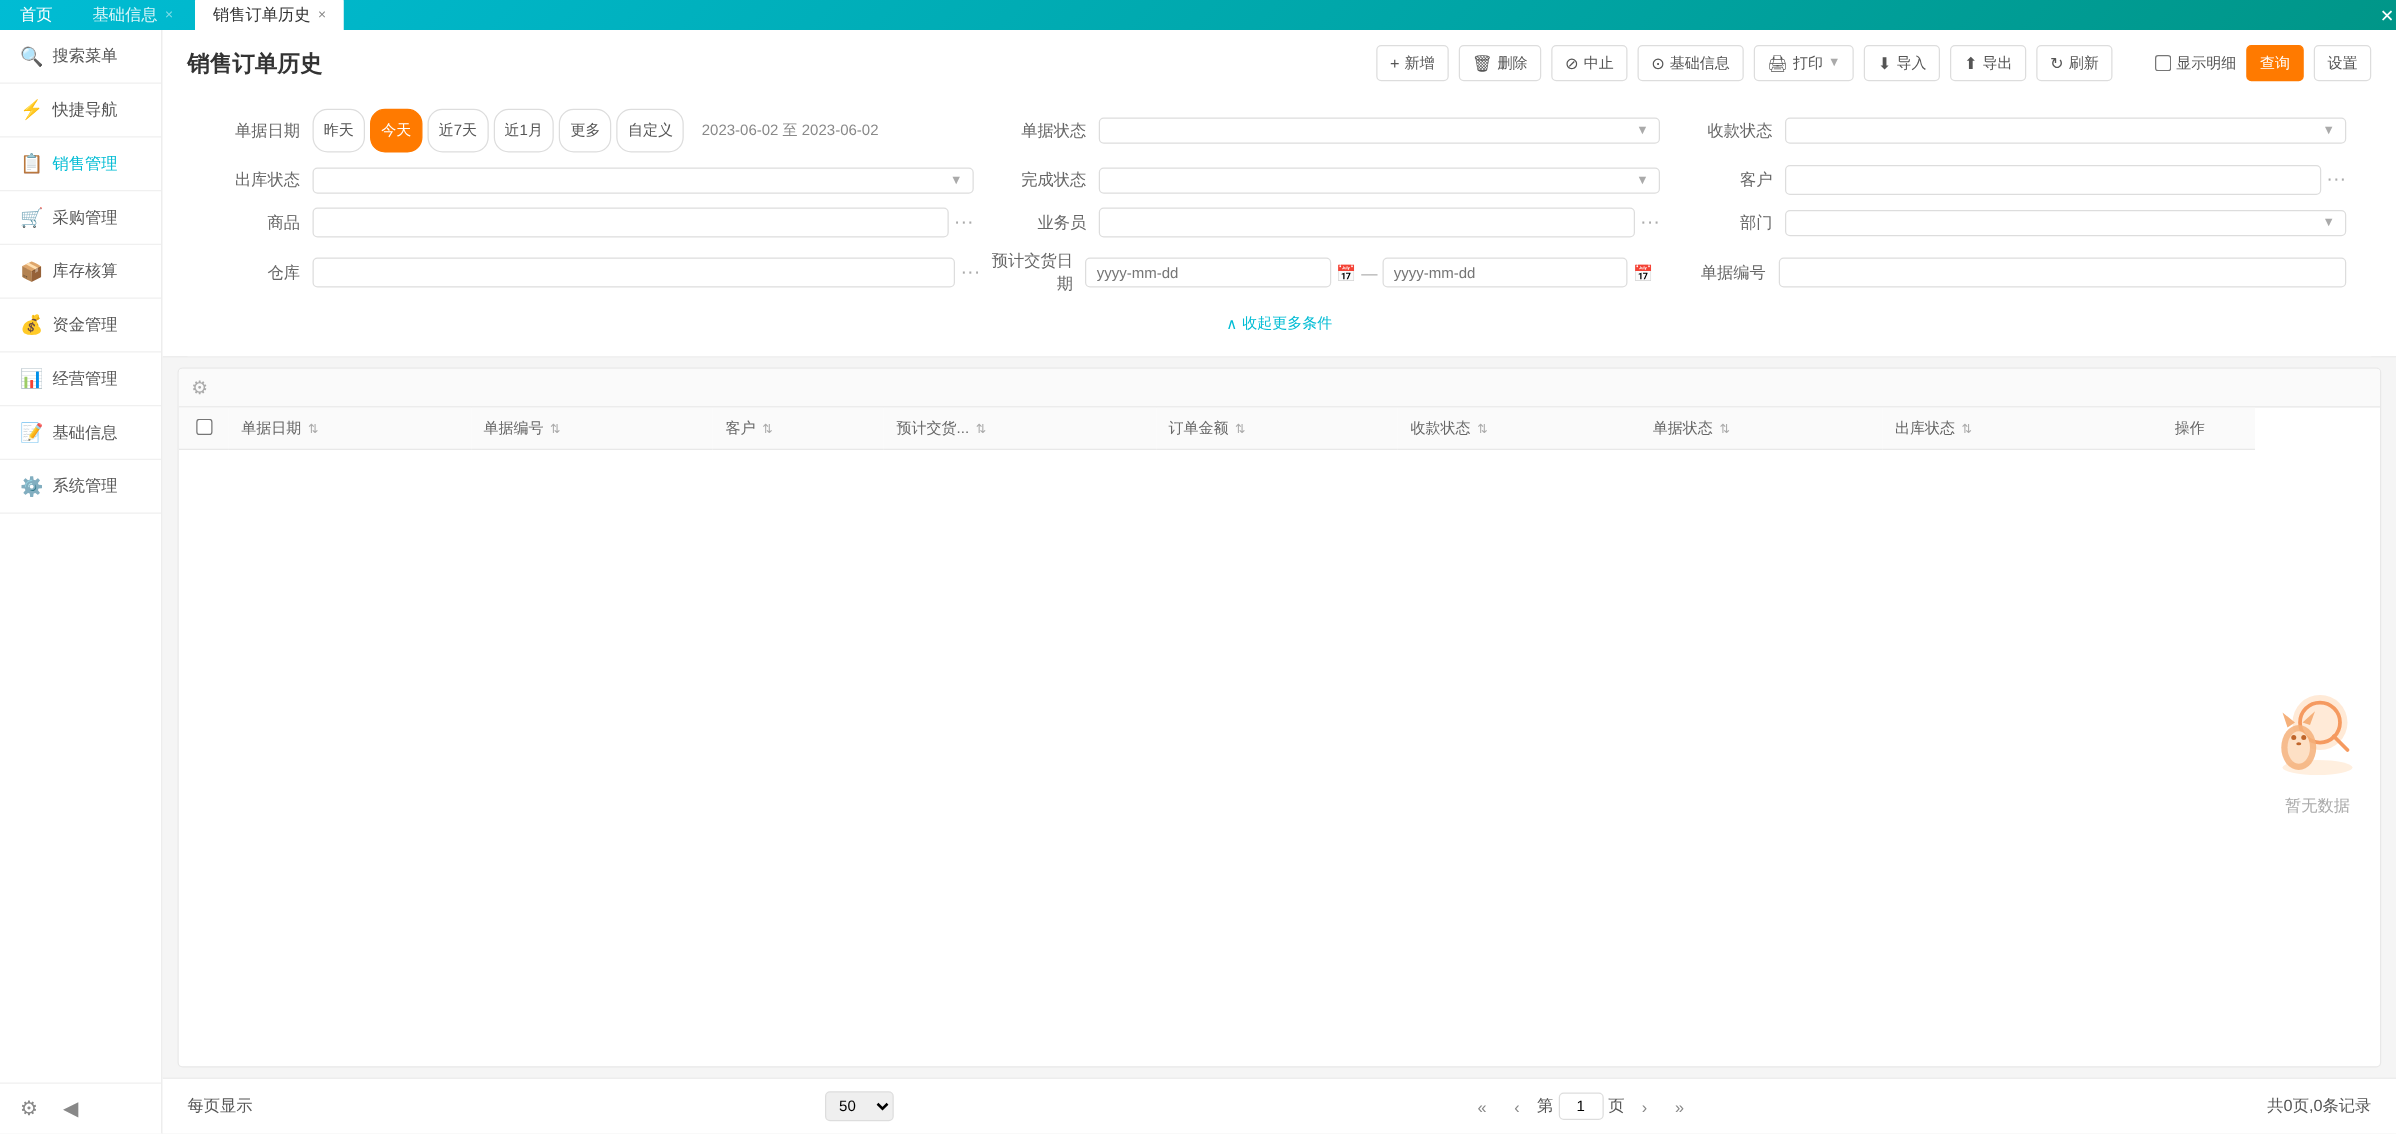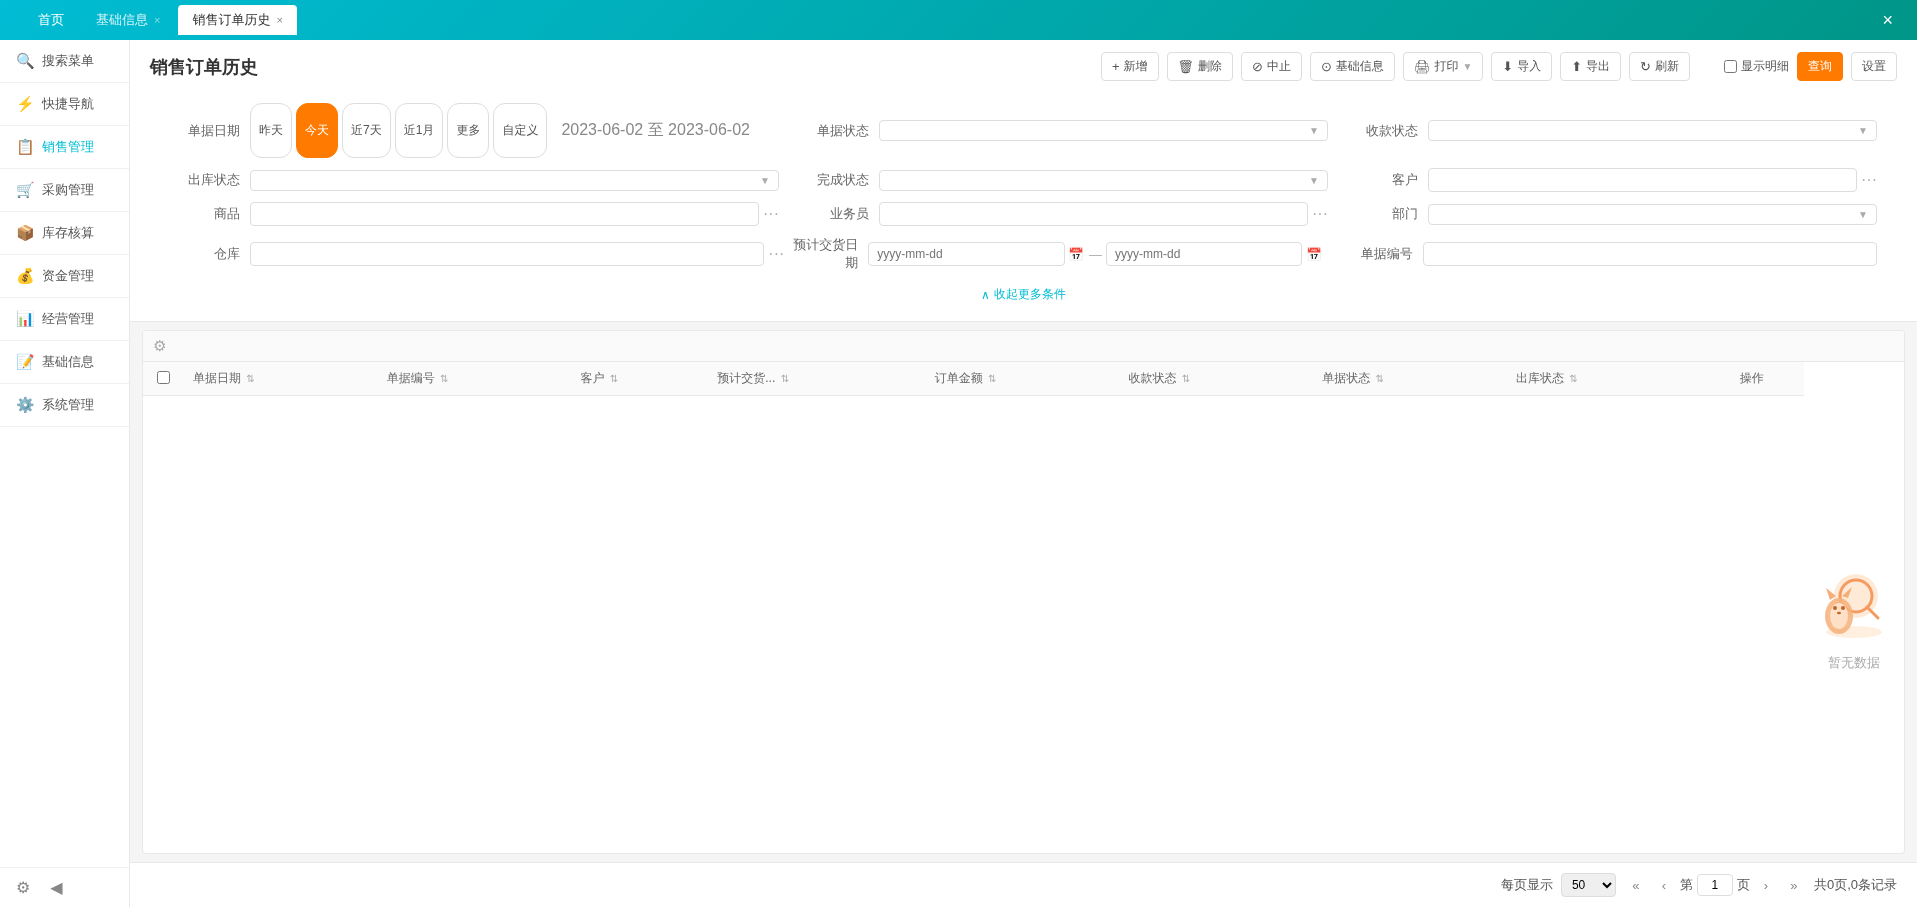--- a/index.html
+++ b/index.html
@@ -7,11 +7,11 @@
 
     
     .top-bar {
-      height: 40px;
+      height: 24px;
       background: linear-gradient(135deg, #00bcd4, #009688);
       display: flex;
       align-items: center;
-      padding: 0 24px;
+      padding: 0 2px;
       flex-shrink: 0;
     }
     .top-bar .tabs {

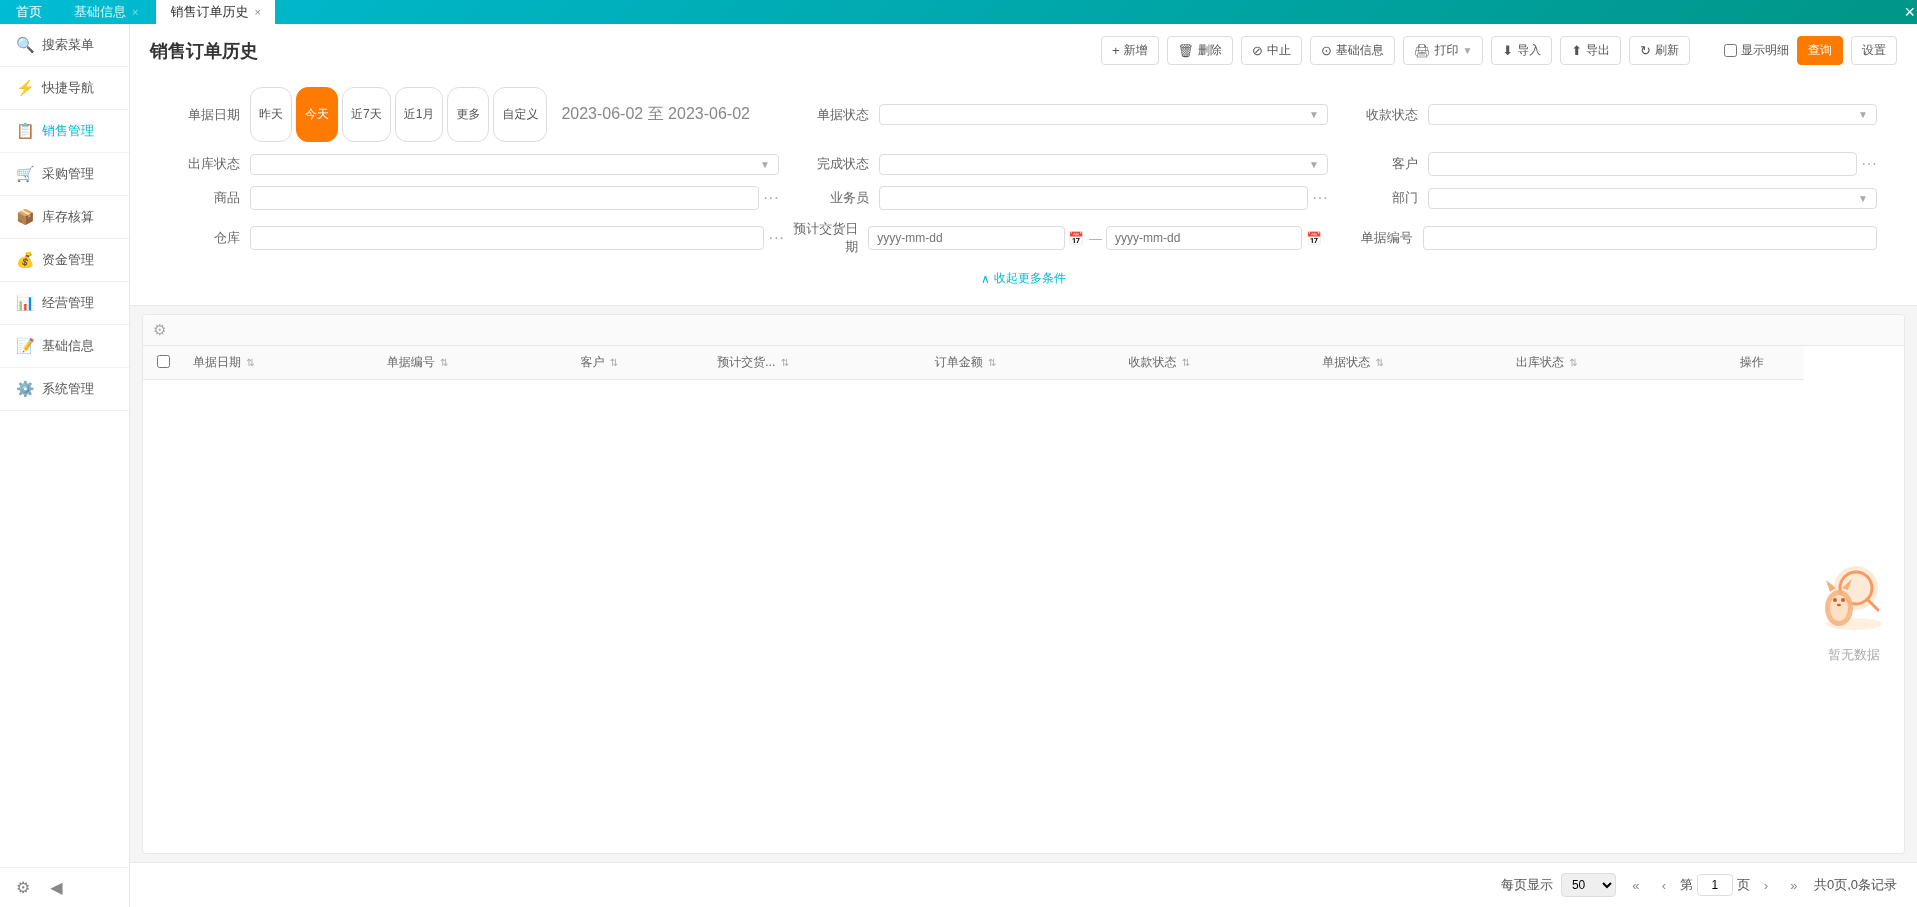--- a/index.html
+++ b/index.html
@@ -188,7 +188,7 @@
       flex-wrap: nowrap;
     }
     .date-btn {
-      padding: 18px 8px;
+      padding: 8px 8px;
       border: 1px solid #ddd;
       border-radius: 12px;
       cursor: pointer;

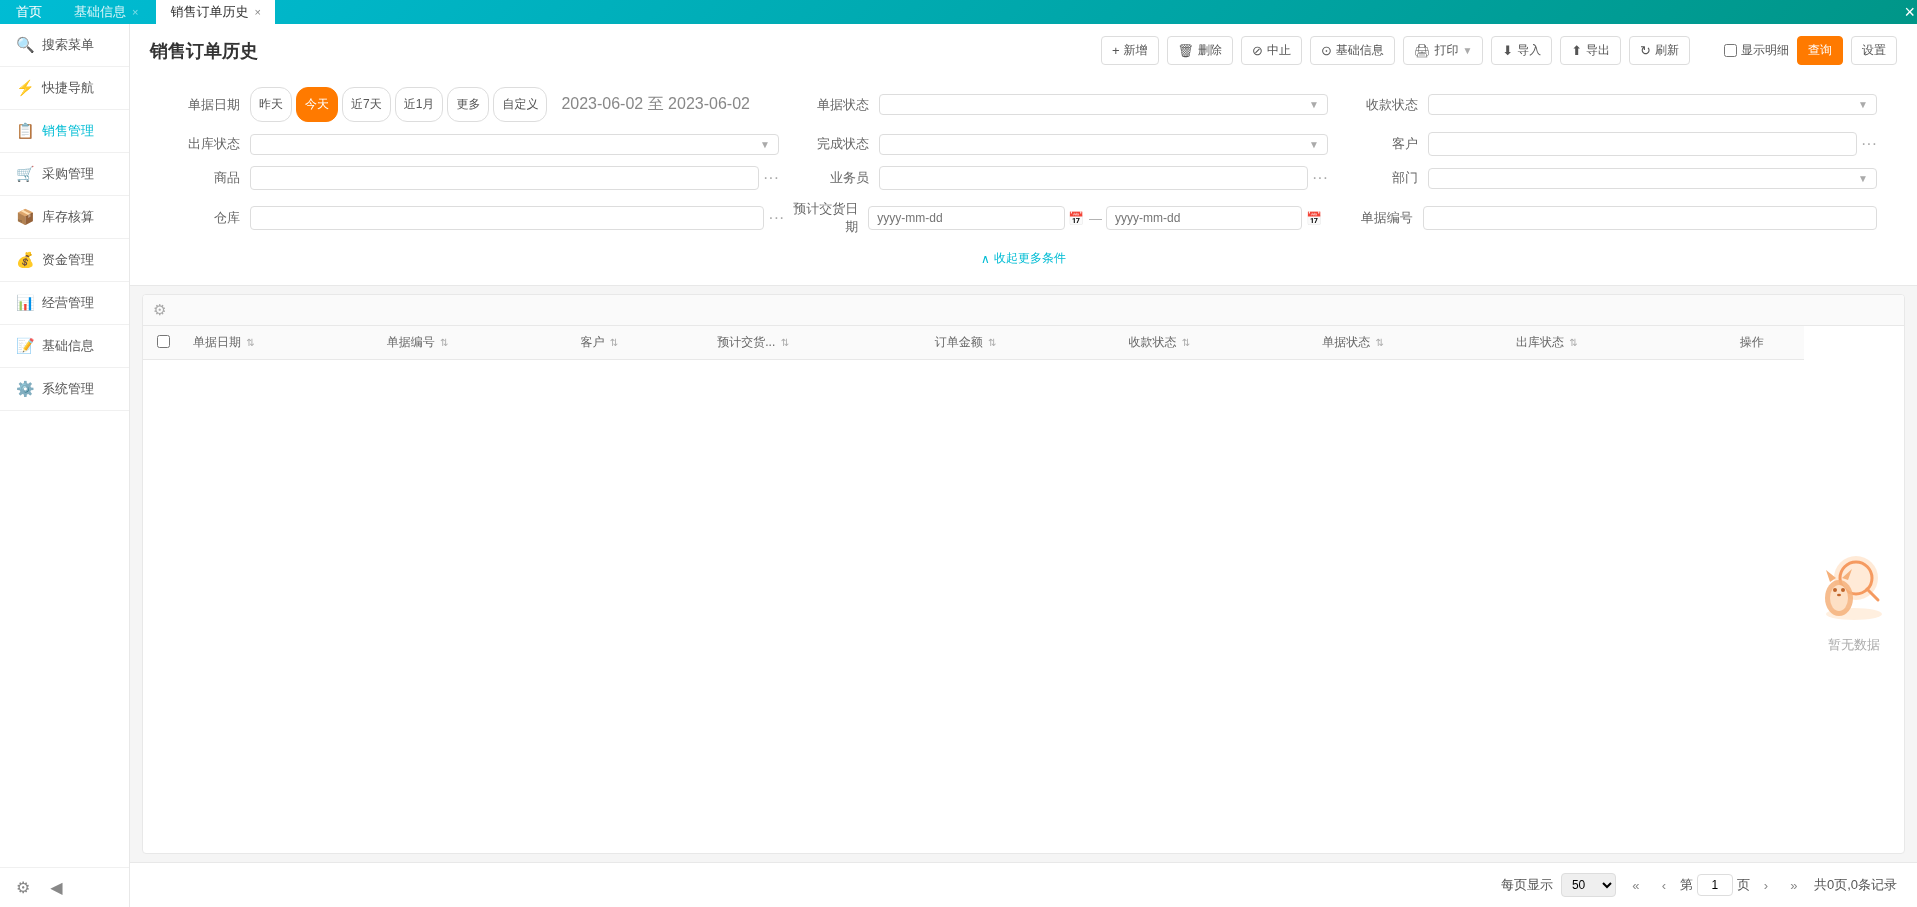--- a/index.html
+++ b/index.html
@@ -202,7 +202,7 @@
       border-color: #ff7a00;
     }
     .date-range {
-      font-size: 16px;
+      font-size: 12px;
       color: #888;
       margin-left: 8px;
     }

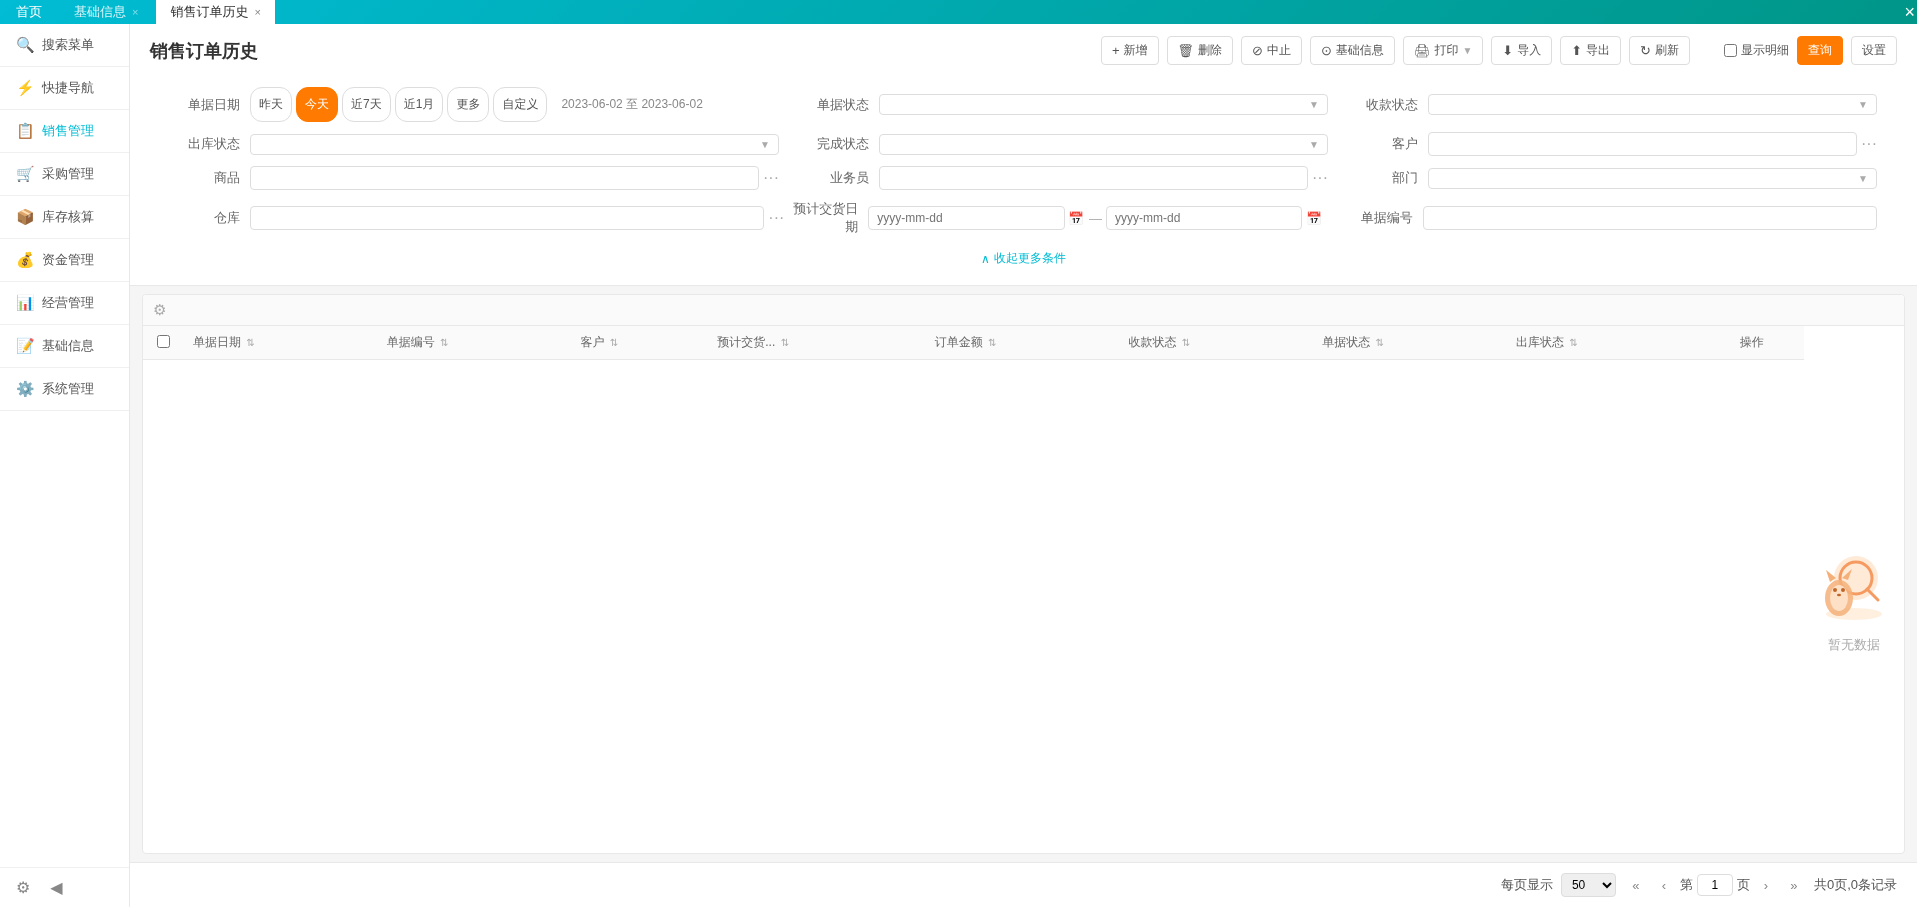--- a/index.html
+++ b/index.html
@@ -326,7 +326,7 @@
     .pagination {
       display: flex;
       align-items: center;
-      justify-content: flex-end;
+      justify-content: space-between;
       padding: 10px 20px;
       gap: 8px;
       font-size: 13px;

